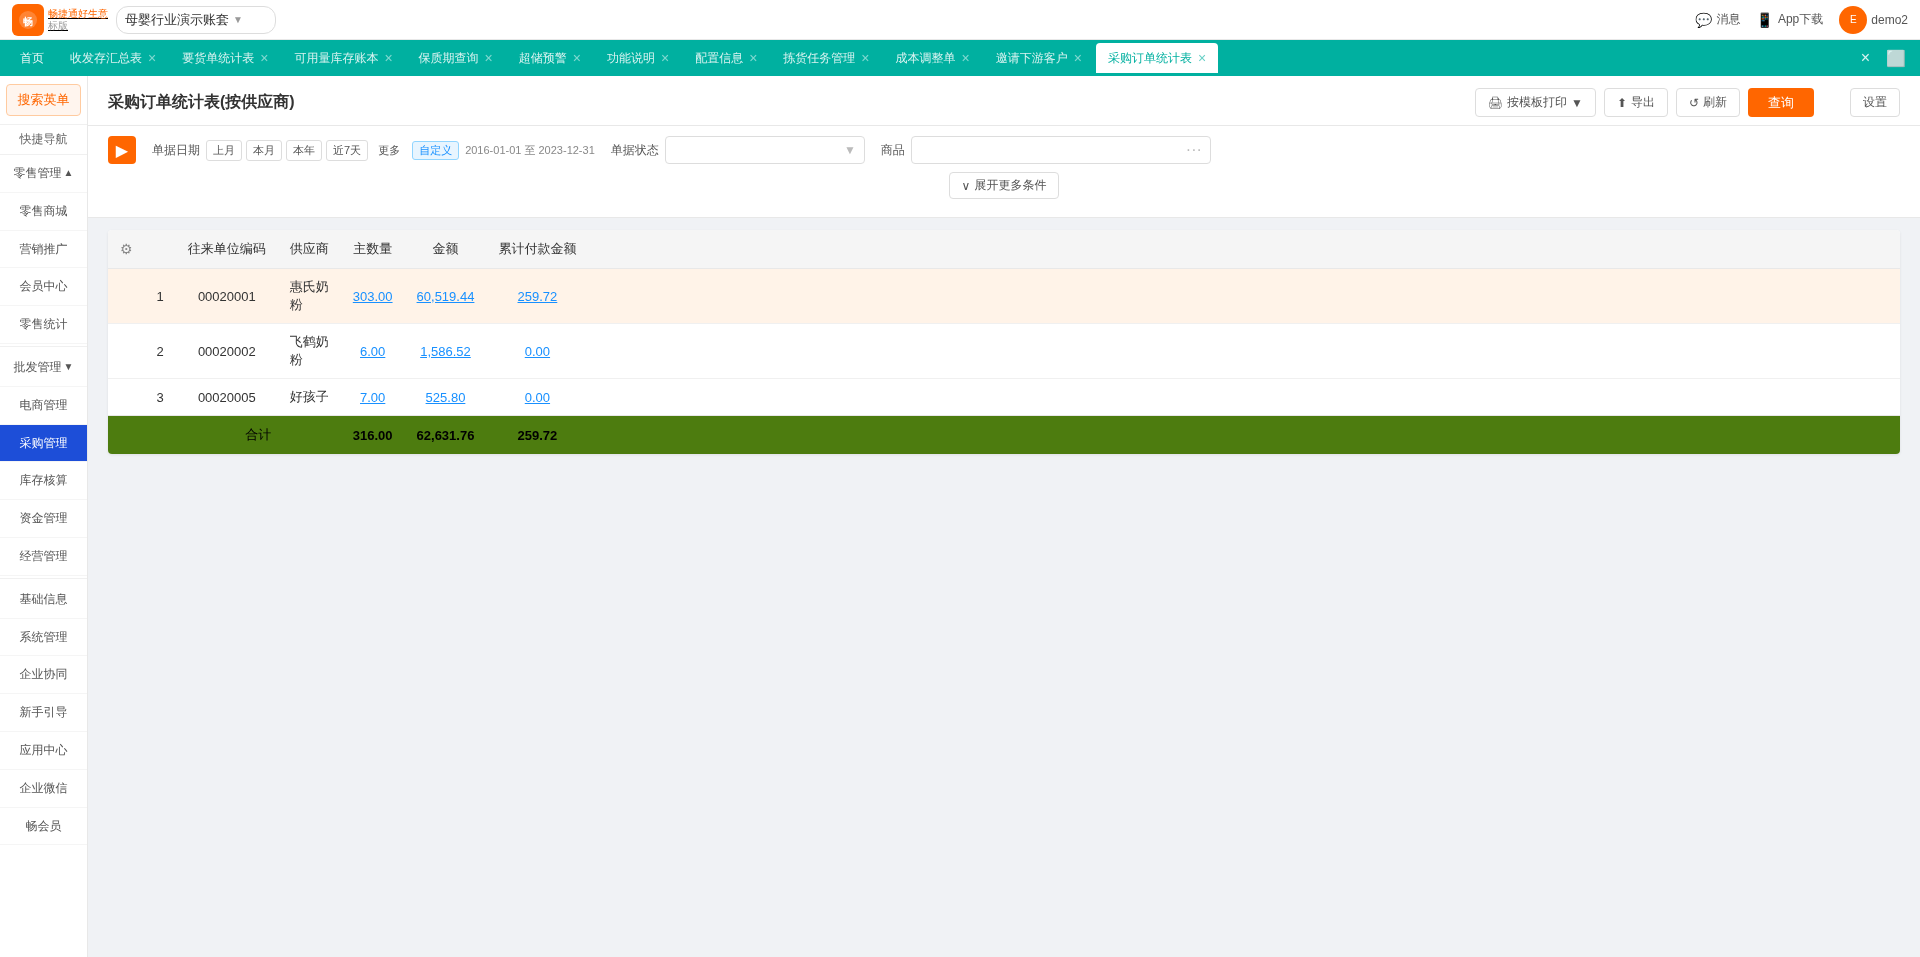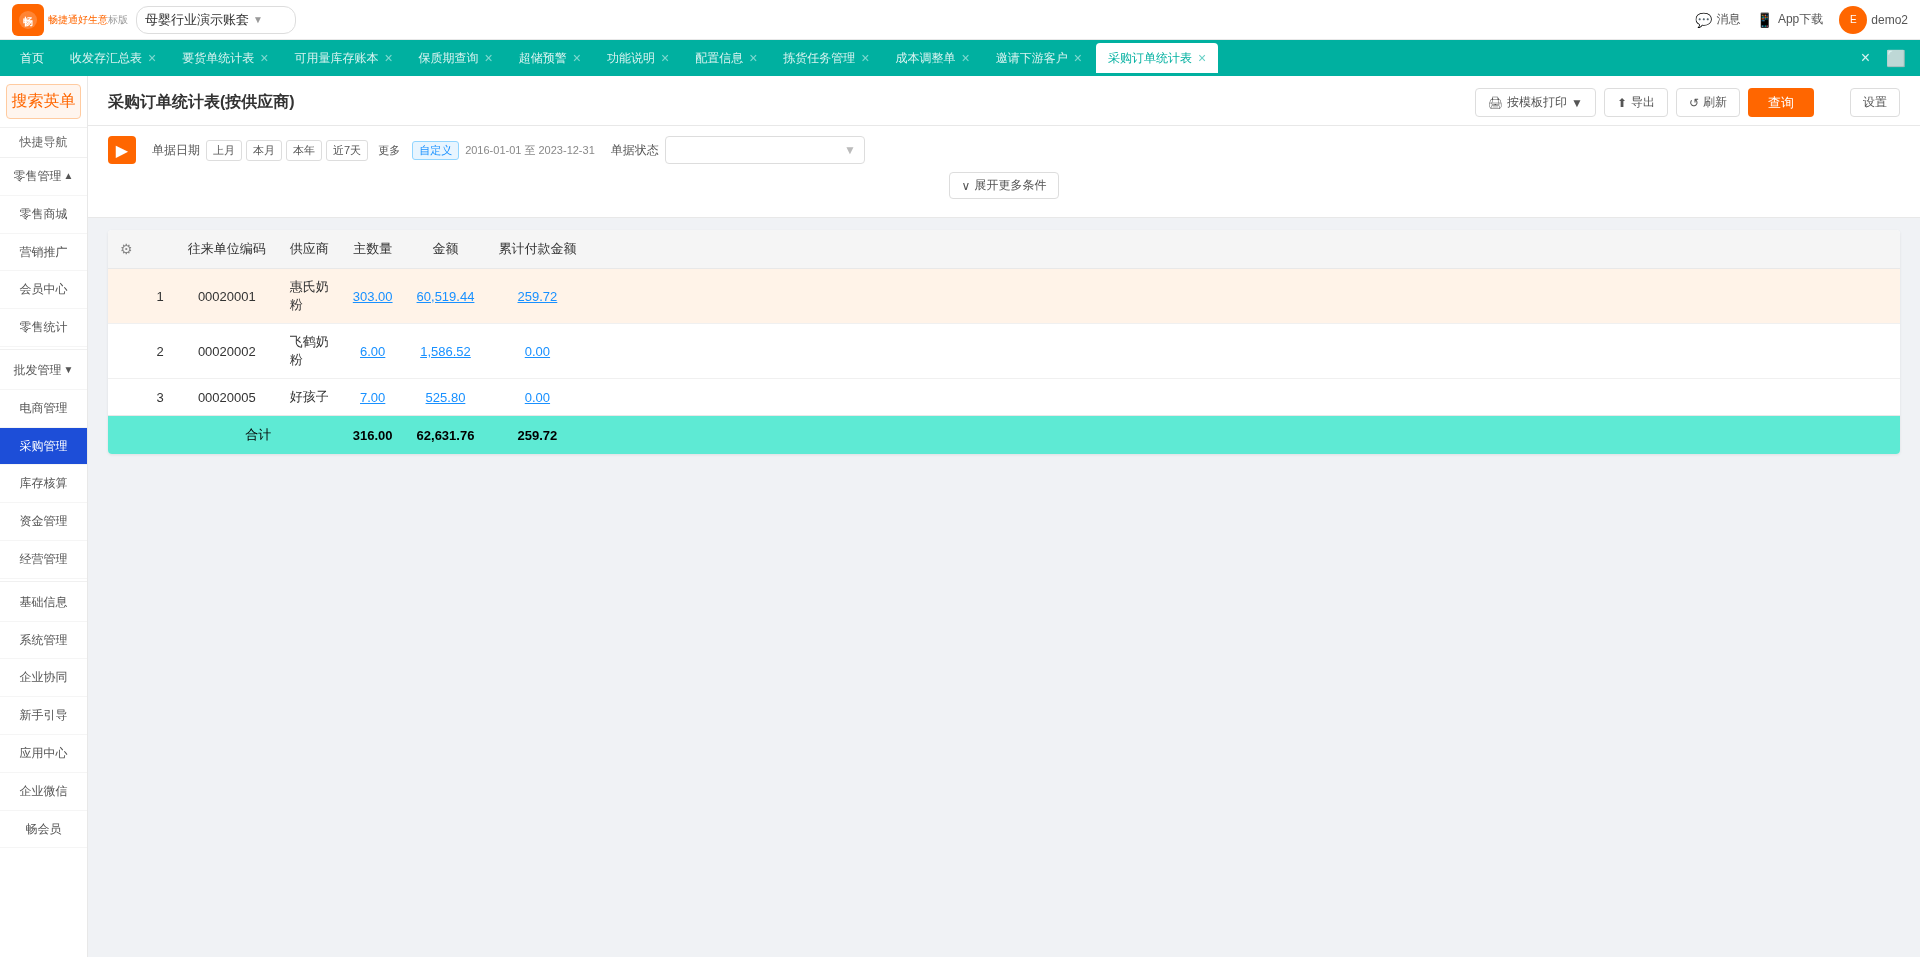--- a/index.html
+++ b/index.html
@@ -96,7 +96,7 @@
           <text x="10" y="15" text-anchor="middle" fill="#fff" font-size="10" font-weight="bold">畅</text>
         </svg>
       </div>
-      <div style="display:flex;flex-direction:row;line-height:1.2;">
+      <div style="display:flex;flex-direction:column;line-height:1.2;text-decoration:underline;">
         <span class="logo-text" style="font-size:10px;color:#ff6600;">畅捷通好生意</span>
         <span style="font-size:10px;color:#999;">标版</span>
       </div>

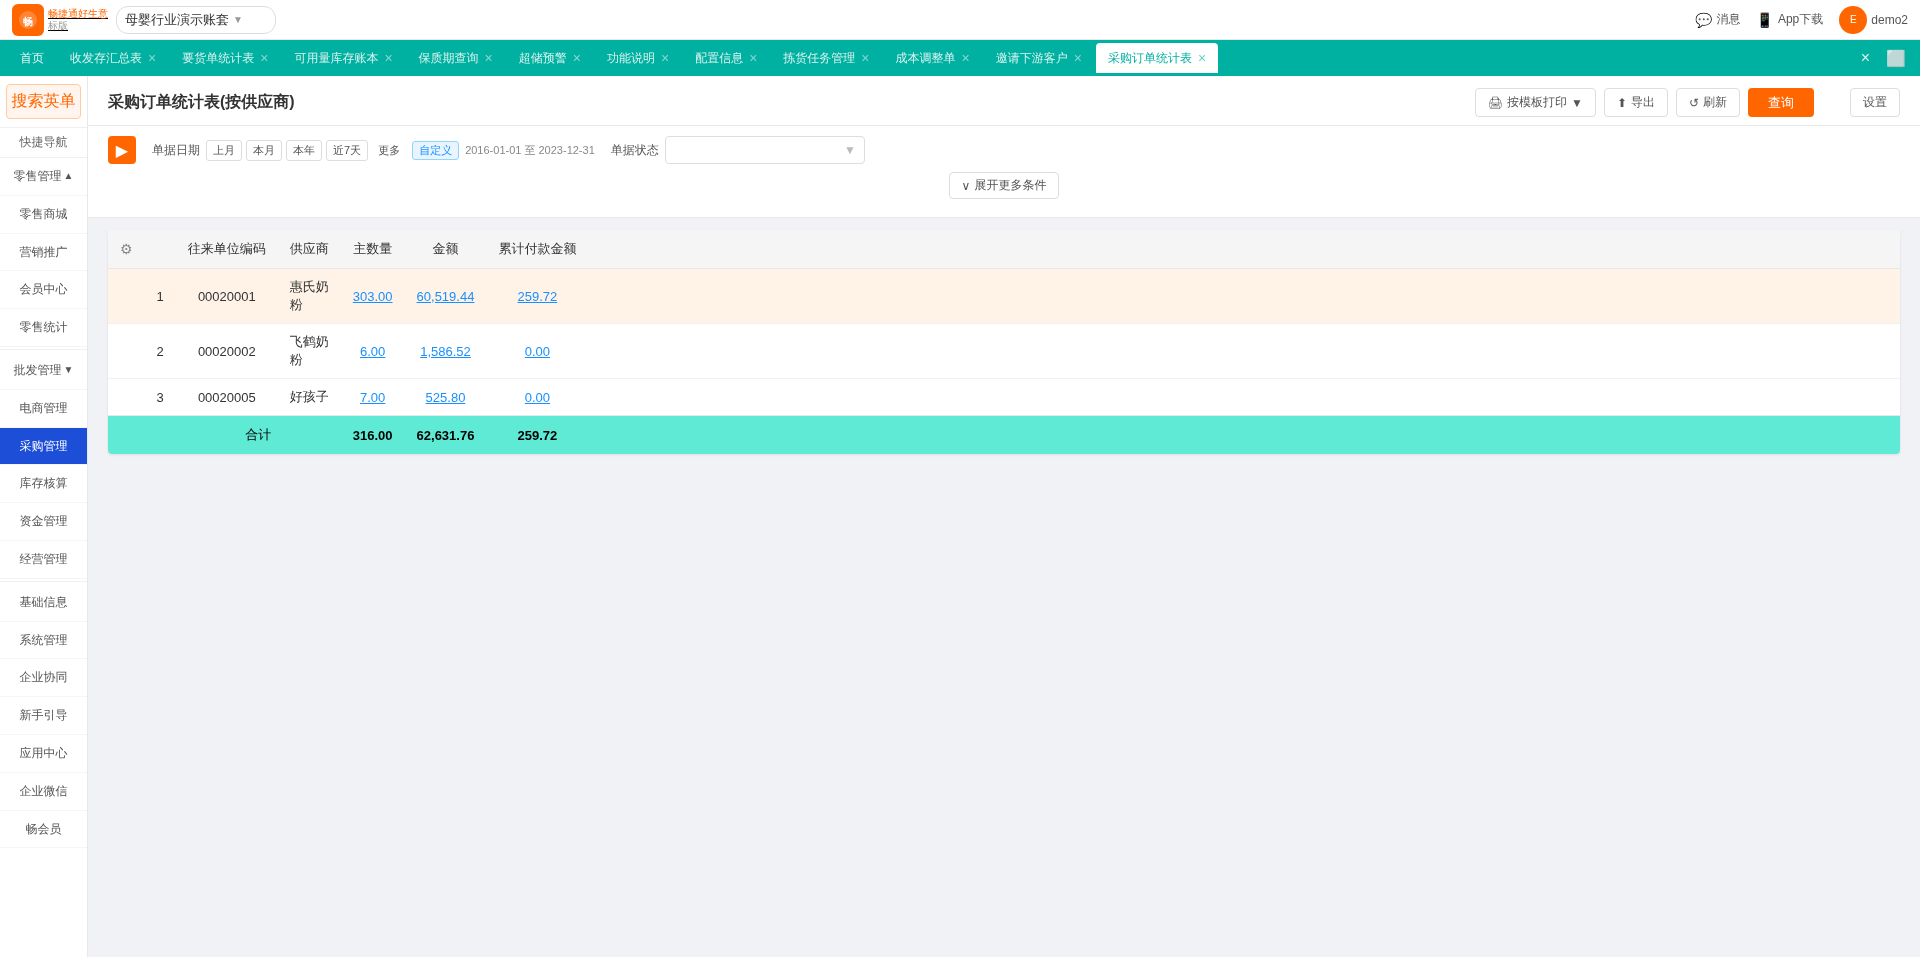--- a/index.html
+++ b/index.html
@@ -31,7 +31,7 @@
     
     .sidebar { width: 88px; background: #fff; border-right: 1px solid #e8e8e8; display: flex; flex-direction: column; overflow-y: auto; }
     .sidebar-search { padding: 8px 6px; border-bottom: 1px solid #f0f0f0; }
-    .sidebar-search-btn { width: 100%; padding: 6px 4px; background: #fff5ee; border: 1px solid #ffcba0; border-radius: 4px; color: #ff6600; font-size: 16px; cursor: pointer; text-align: center; }
+    .sidebar-search-btn { width: 100%; padding: 6px 4px; background: #fff5ee; border: 1px solid #ffcba0; border-radius: 4px; color: #ff6600; font-size: 13px; cursor: pointer; text-align: center; }
     .sidebar-nav-btn { padding: 6px 4px; border-bottom: 1px solid #f0f0f0; text-align: center; color: #666; font-size: 12px; cursor: pointer; }
     .sidebar-item { padding: 10px 4px; text-align: center; color: #555; font-size: 12px; cursor: pointer; border-bottom: 1px solid #f5f5f5; line-height: 1.4; }
     .sidebar-item.active { background: #1d4ed8; color: #fff; }

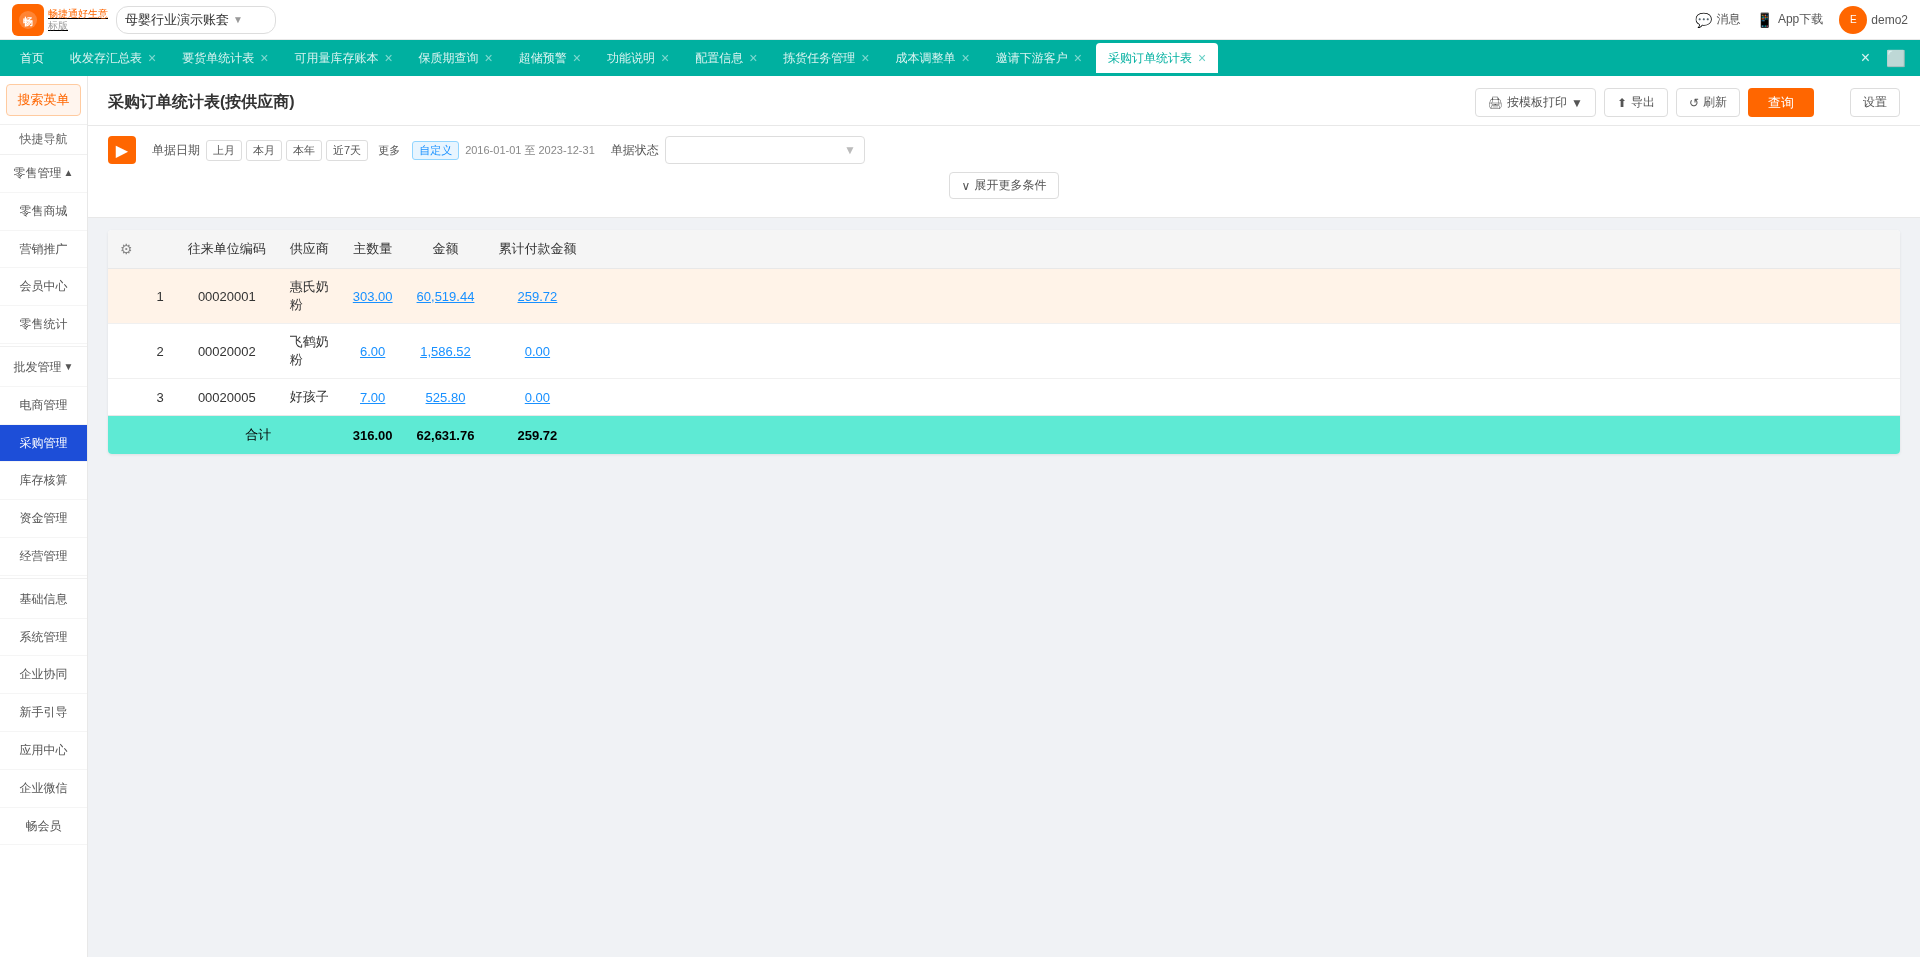--- a/index.html
+++ b/index.html
@@ -264,6 +264,13 @@
             <span style="color:#bbb;">▼</span>
           </div>
         </div>
+        <div class="filter-group">
+          <span class="filter-label">商品</span>
+          <div class="goods-input">
+            <span style="color:#ccc;flex:1;"></span>
+            <span style="color:#bbb;font-size:16px;">···</span>
+          </div>
+        </div>
       </div>
       <div class="expand-more-row">
         <button class="expand-btn">

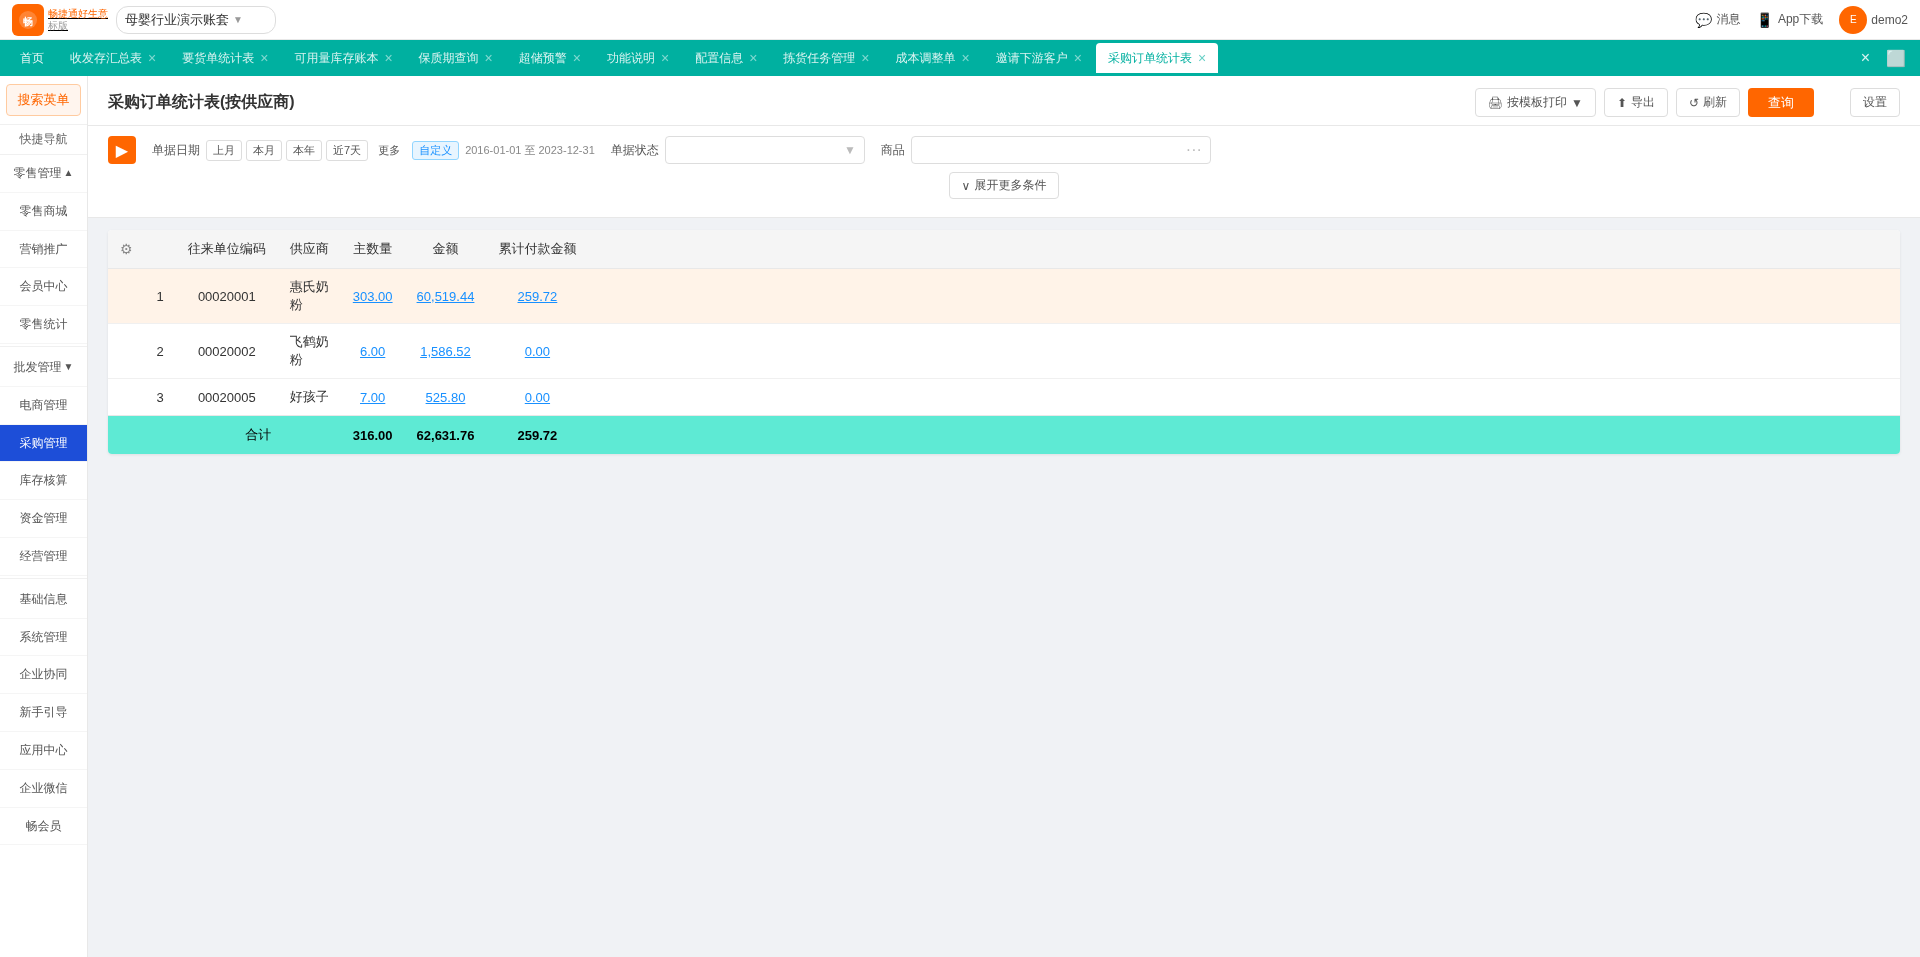--- a/index.html
+++ b/index.html
@@ -79,7 +79,7 @@
     .settings-icon { color: #888; cursor: pointer; font-size: 14px; }
 
     
-    .table-footer { background: #5eead4; }
+    .table-footer { background: #4d7c0f; }
     .table-footer td { font-weight: 500; padding: 10px 12px; border-top: 1px solid #e8e8e8; }
 
     .expand-more-row { display: flex; justify-content: center; padding: 8px 0; }

